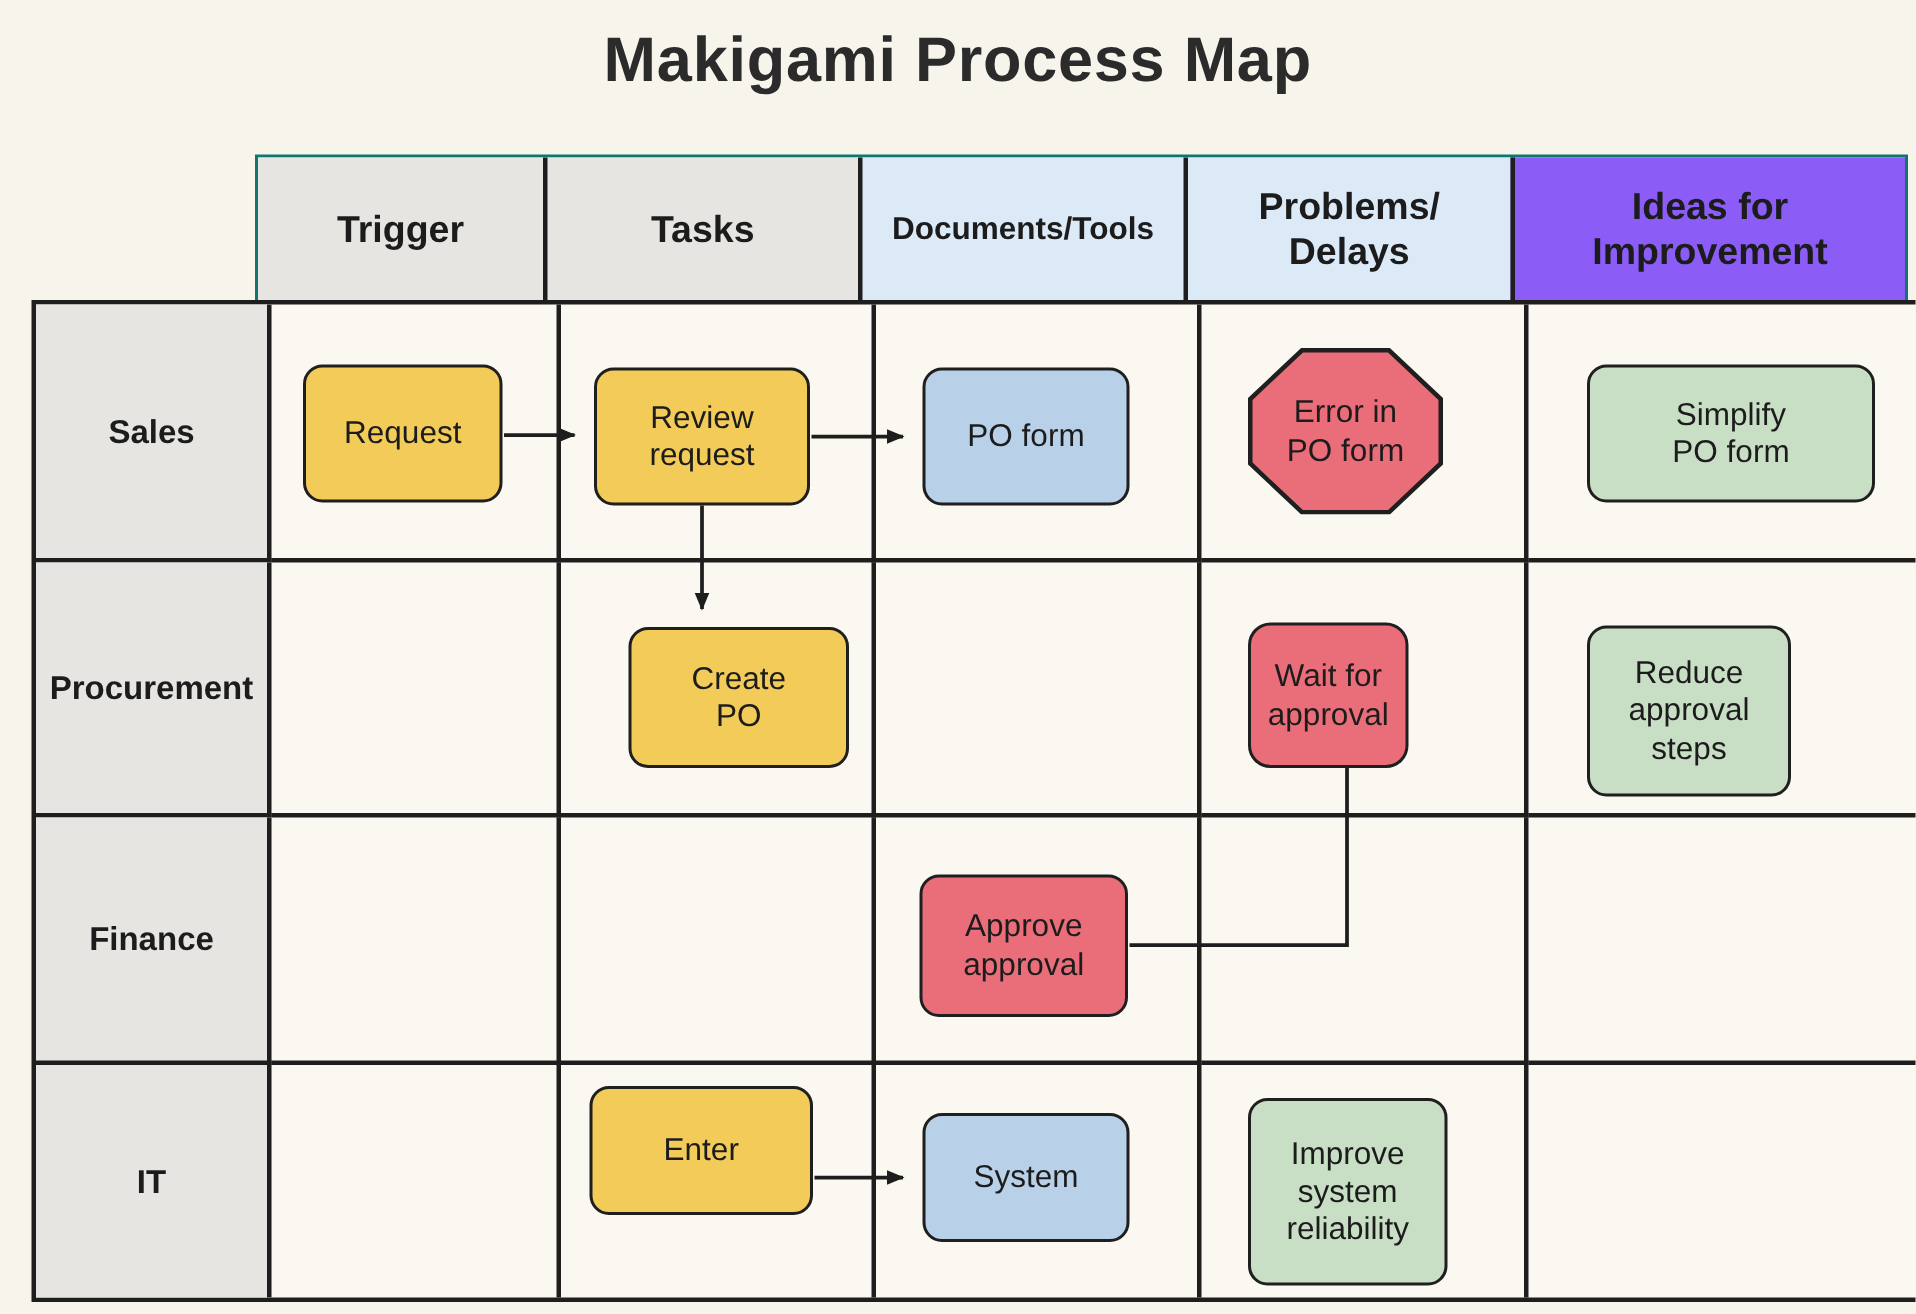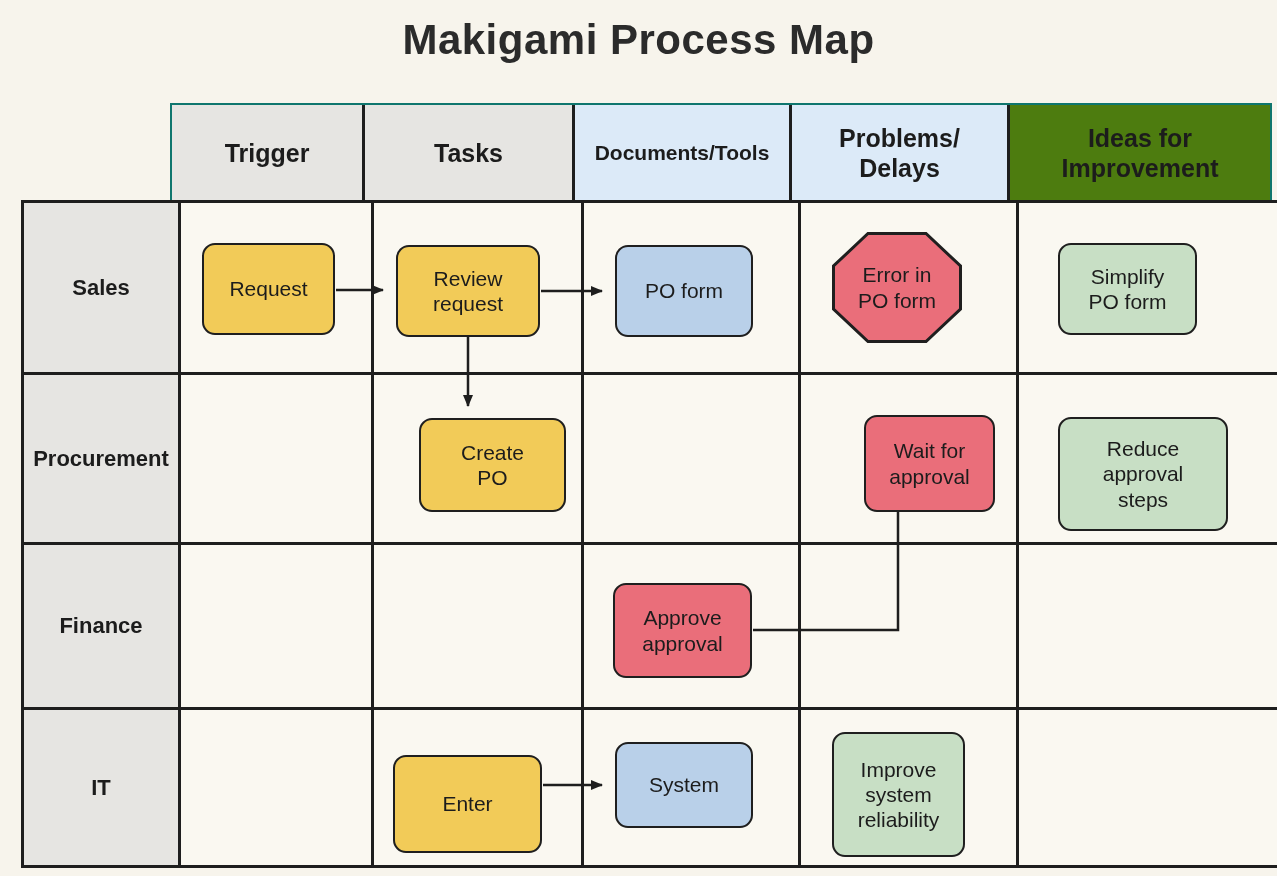--- a/index.html
+++ b/index.html
@@ -31,7 +31,7 @@
   .header-row > .hcell + .hcell{border-left:3px solid #1e1e1e;}
   .hcell--gray{background:#e6e5e2;}
   .hcell--blue{background:#dceaf8;}
-  .hcell--green{background:#4d7c0f;}
+  .hcell--green{background:#8b5cf6;}
   .hcell--small{font-size:21px;}
 
   

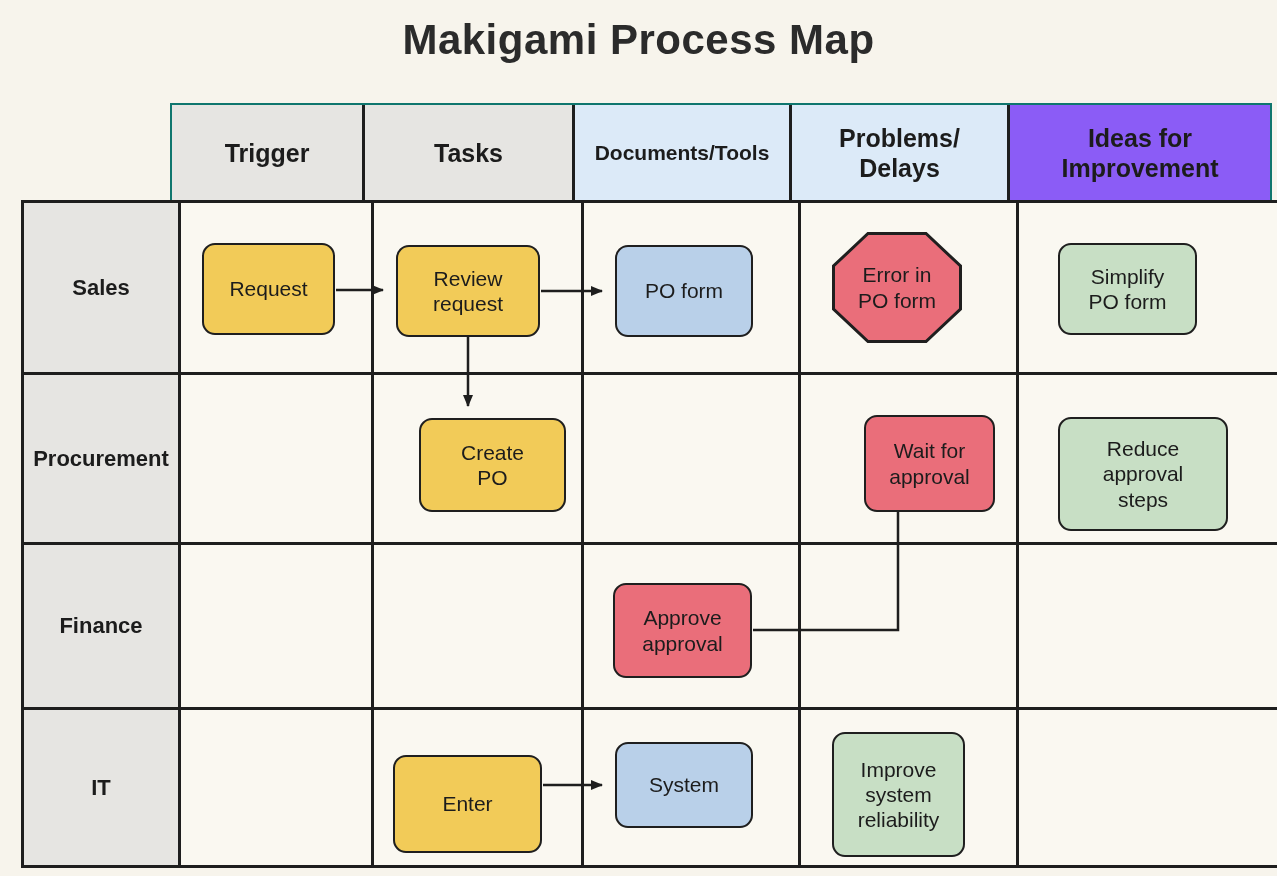--- a/index.html
+++ b/index.html
@@ -157,7 +157,7 @@
 PO form</span>
   </div>
 
-  <div class="node node--green" style="left:1058px;top:243px;width:139px;height:92px;">Simplify
+  <div class="node node--green" style="left:1058px;top:243px;width:192px;height:92px;">Simplify
 PO form</div>
   <div class="node node--yellow" style="left:395px;top:418px;width:147px;height:94px;margin-left:24px;">Create
 PO</div>

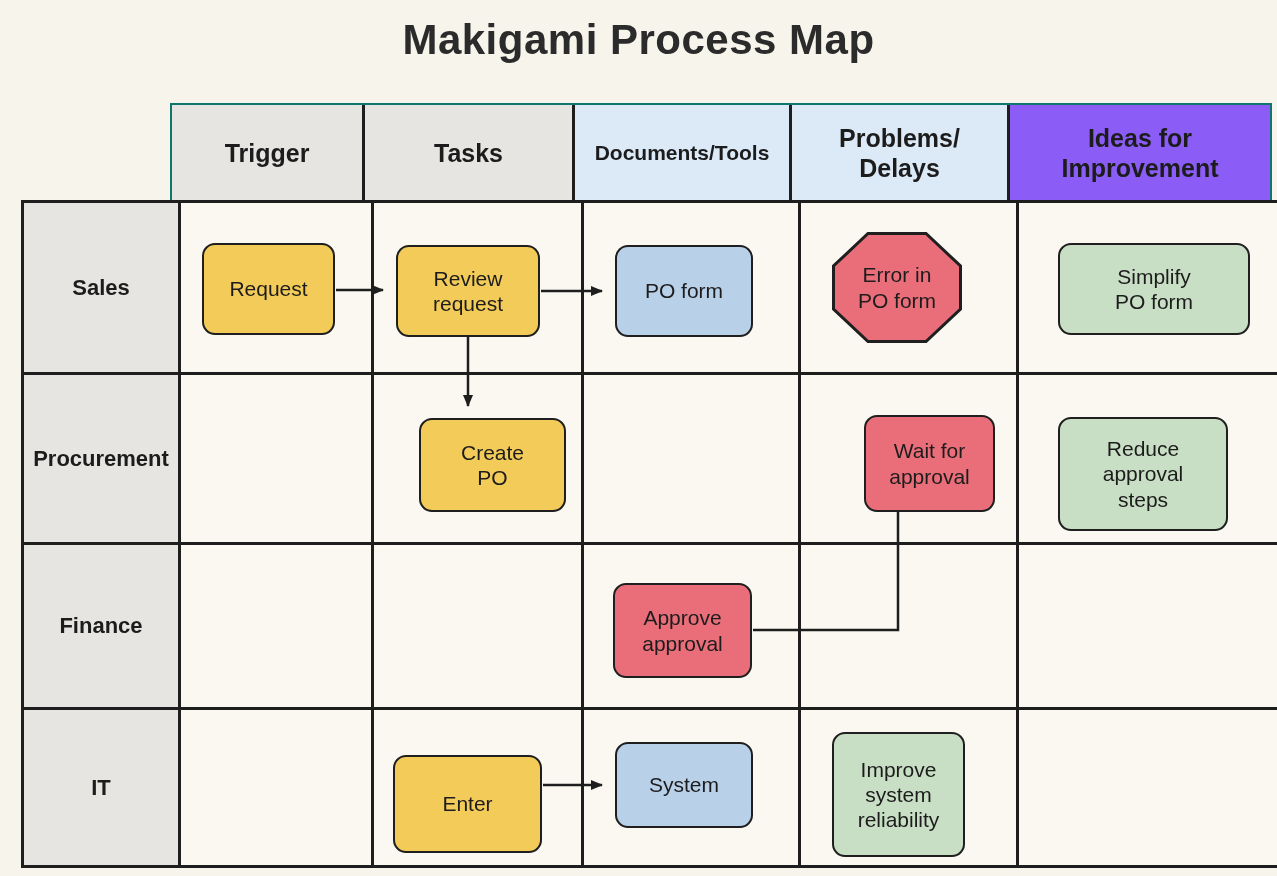--- a/index.html
+++ b/index.html
@@ -161,7 +161,7 @@
 PO form</div>
   <div class="node node--yellow" style="left:395px;top:418px;width:147px;height:94px;margin-left:24px;">Create
 PO</div>
-  <div class="node node--red" style="left:864px;top:415px;width:131px;height:97px;">Wait for
+  <div class="node node--red" style="left:832px;top:415px;width:107px;height:97px;border-radius:15px;">Wait for
 approval</div>
   <div class="node node--green" style="left:1058px;top:417px;width:170px;height:114px;">Reduce
 approval

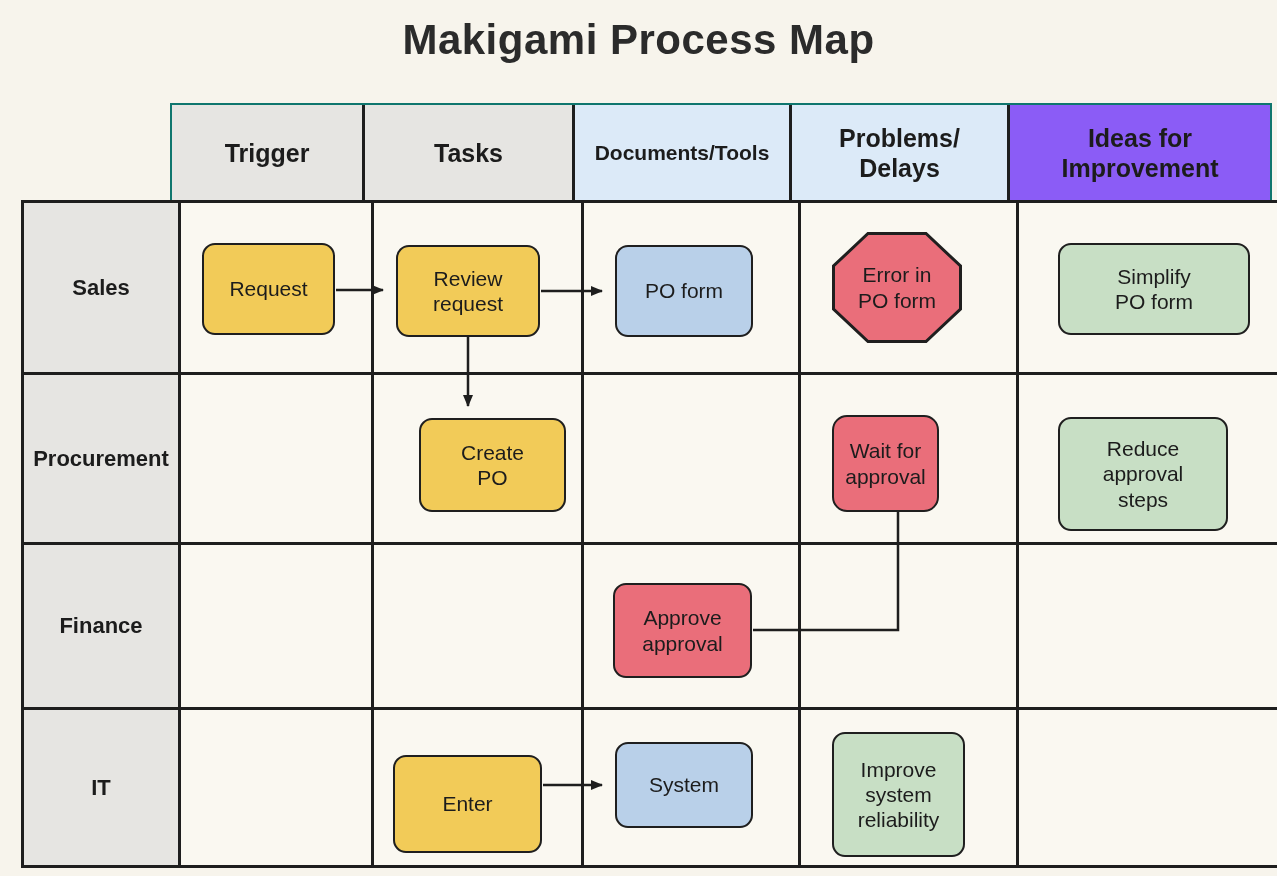--- a/index.html
+++ b/index.html
@@ -163,7 +163,7 @@
 PO</div>
   <div class="node node--red" style="left:832px;top:415px;width:107px;height:97px;border-radius:15px;">Wait for
 approval</div>
-  <div class="node node--green" style="left:1058px;top:417px;width:170px;height:114px;">Reduce
+  <div class="node node--green" style="left:1058px;top:417px;width:136px;height:114px;">Reduce
 approval
 steps</div>
   <div class="node node--red" style="left:613px;top:583px;width:139px;height:95px;">Approve

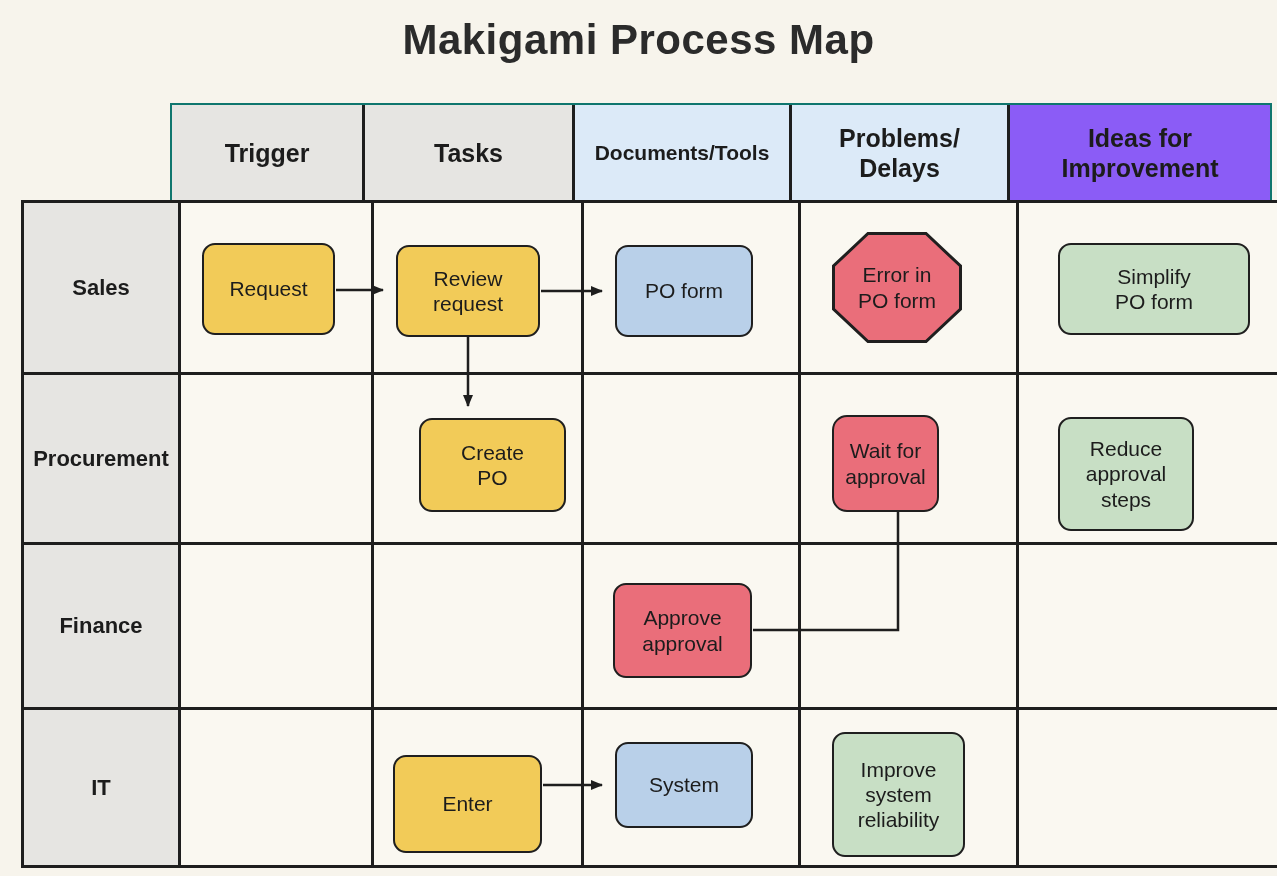--- a/index.html
+++ b/index.html
@@ -168,7 +168,7 @@
 steps</div>
   <div class="node node--red" style="left:613px;top:583px;width:139px;height:95px;">Approve
 approval</div>
-  <div class="node node--yellow" style="left:393px;top:755px;width:149px;height:98px;">Enter</div>
+  <div class="node node--yellow" style="left:393px;top:724px;width:149px;height:86px;">Enter</div>
   <div class="node node--blue" style="left:615px;top:742px;width:138px;height:86px;">System</div>
   <div class="node node--green" style="left:832px;top:732px;width:133px;height:125px;">Improve
 system

